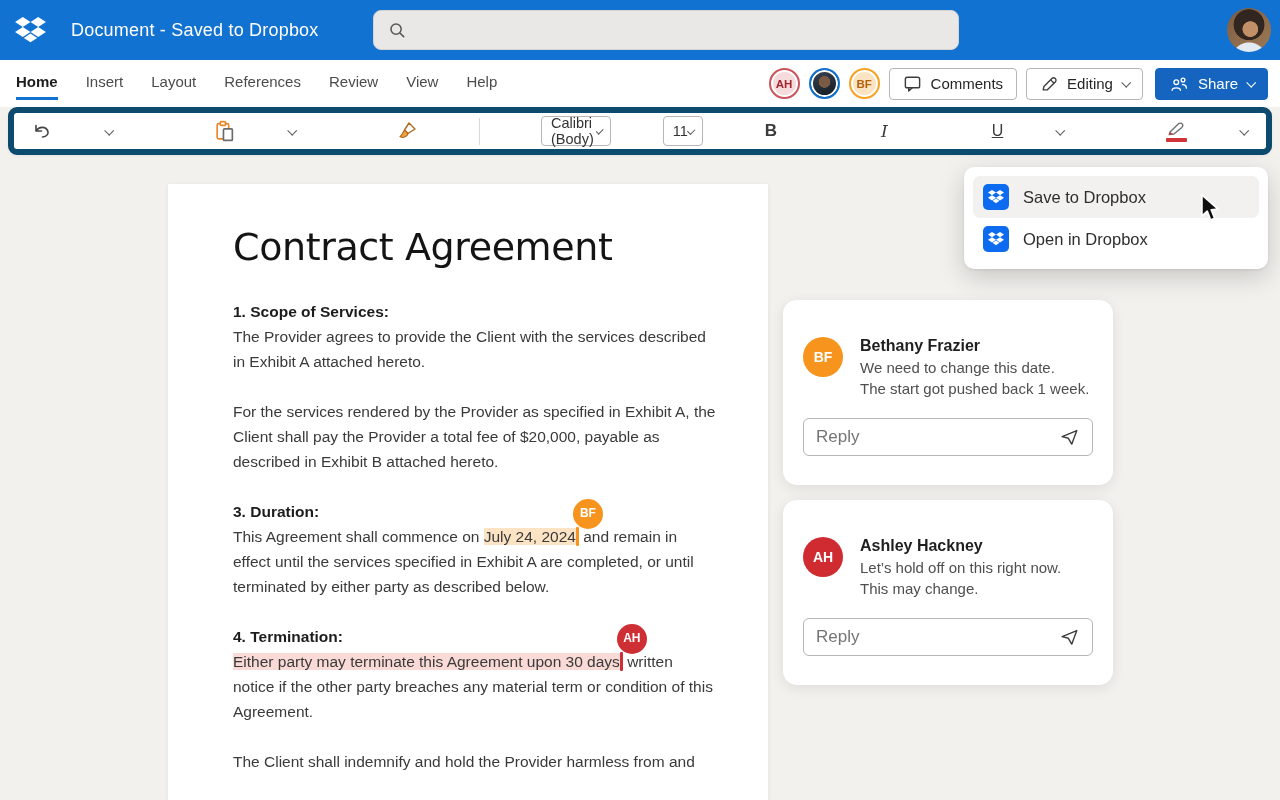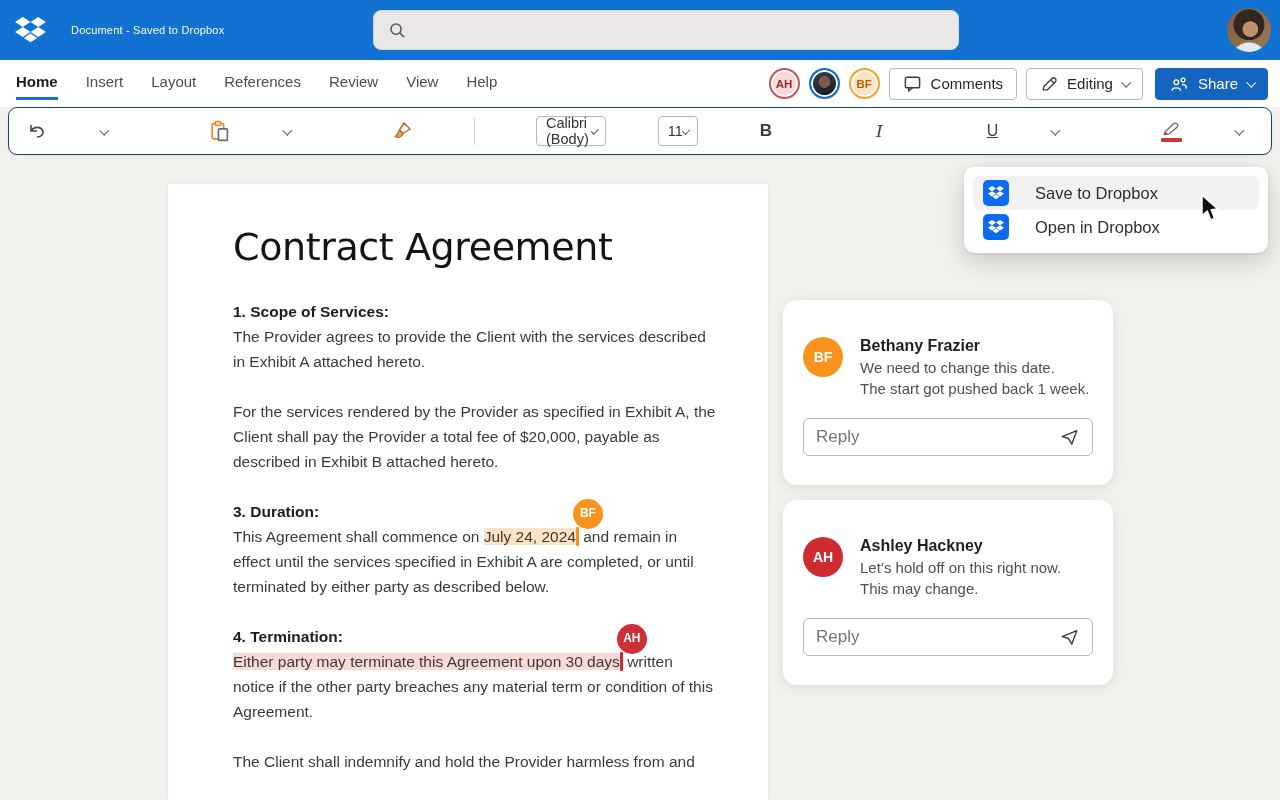--- a/index.html
+++ b/index.html
@@ -9,7 +9,7 @@
   
   .topbar { position: absolute; top: 0; left: 0; right: 0; height: 60px; background: #1172d2; display: flex; align-items: center; z-index: 5; }
   .logo-wrap { margin-left: 15px; display: flex; align-items: center; }
-  .doc-title { color: #fff; font-size: 11px; margin-left: 25px; letter-spacing: .2px; }
+  .doc-title { color: #fff; font-size: 18px; margin-left: 25px; letter-spacing: .2px; }
   .search { position: absolute; left: 373px; top: 10px; width: 586px; height: 40px; background: #e9e8e6; border: 1px solid #d6d4d1; border-radius: 8px; display: flex; align-items: center; padding: 0 14px; }
   .search svg { flex: 0 0 auto; }
   .search input { flex: 1; border: none; outline: none; background: transparent; font-size: 15px; margin-left: 10px; color: #333; }

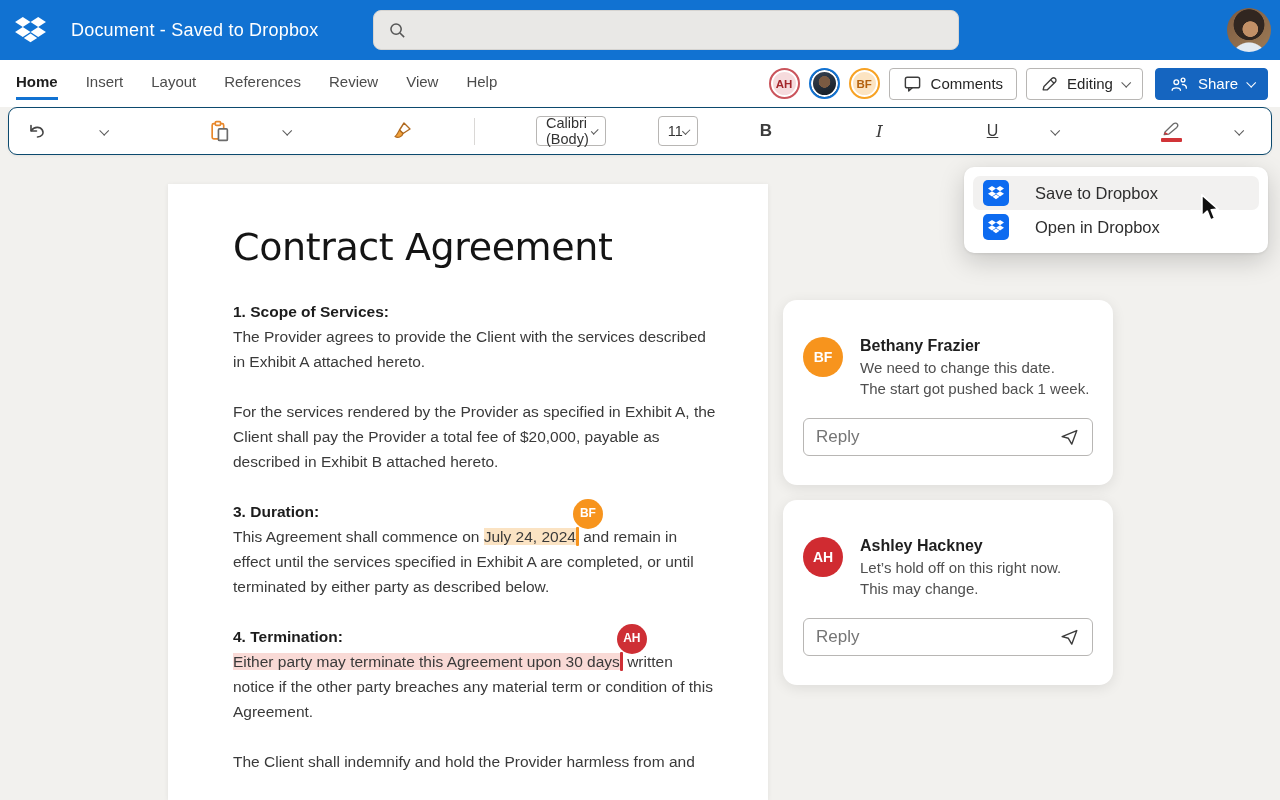--- a/index.html
+++ b/index.html
@@ -43,7 +43,7 @@
   .cv.big { width: 9px; height: 9px; border-width: 1.8px; }
 
   
-  .toolbar { position: absolute; top: 107px; left: 8px; right: 8px; height: 48px; background: #fff; border: 1px solid #0c4a6e; border-radius: 9px; box-shadow: 0 1px 3px rgba(0,0,0,.06); display: flex; align-items: center; padding: 0 12px; z-index: 4; gap: 47px; }
+  .toolbar { position: absolute; top: 107px; left: 8px; right: 8px; height: 48px; background: #fff; border: 6px solid #0c4a6e; border-radius: 9px; box-shadow: 0 1px 3px rgba(0,0,0,.06); display: flex; align-items: center; padding: 0 12px; z-index: 4; gap: 47px; }
   .tbtn { height: 36px; display: flex; align-items: center; justify-content: center; padding: 0 5px; border-radius: 4px; color: #3c3c3c; }
   .tchev { padding: 0 3px 0 1px; display: flex; align-items: center; }
   .tdiv { width: 1px; height: 27px; background: #dad8d6; margin: 0 8px; flex: 0 0 auto; }

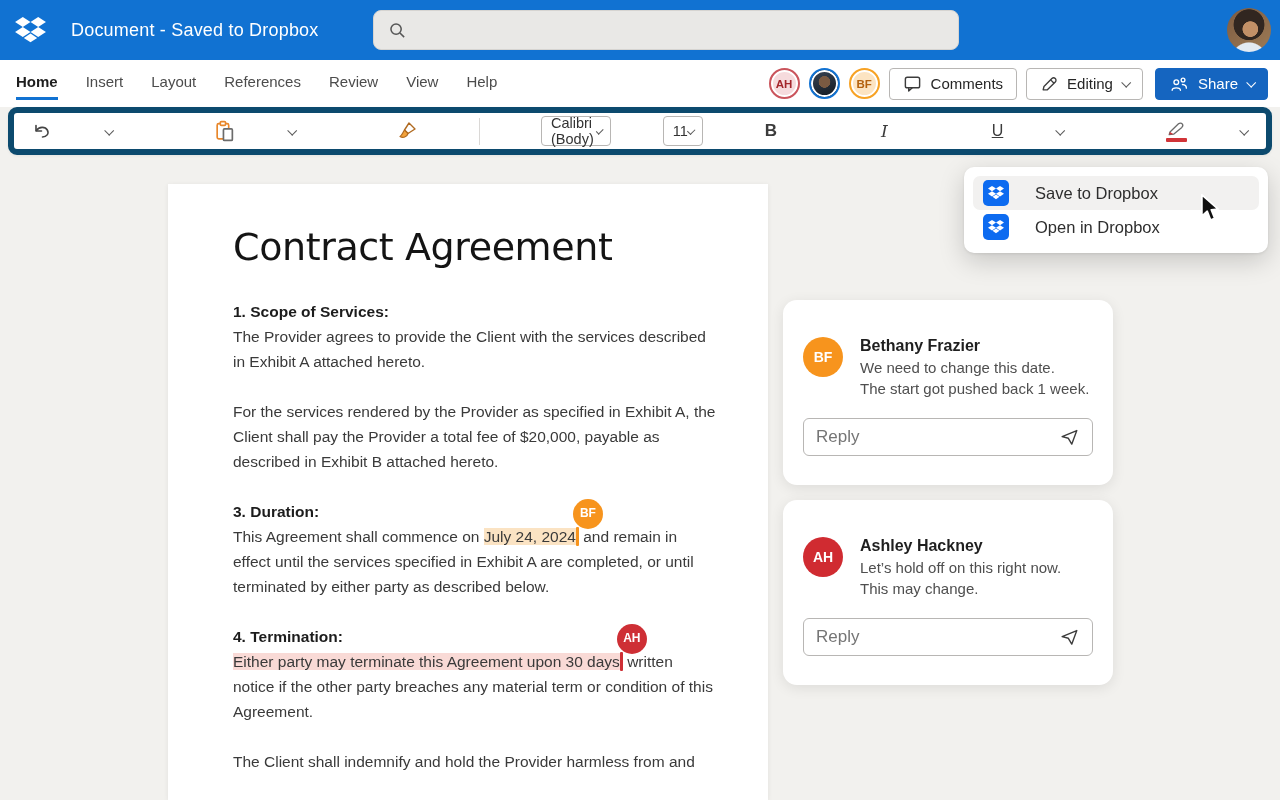--- a/index.html
+++ b/index.html
@@ -95,7 +95,7 @@
 
   
   .menu { position: absolute; left: 964px; top: 167px; width: 304px; background: #fff; border-radius: 10px; box-shadow: 0 8px 26px rgba(0,0,0,.18), 0 1px 3px rgba(0,0,0,.08); padding: 9px; z-index: 50; }
-  .menu-item { height: 34px; display: flex; align-items: center; gap: 26px; padding: 0 10px; border-radius: 7px; font-size: 16.5px; color: #2e2e2e; cursor: default; }
+  .menu-item { height: 42px; display: flex; align-items: center; gap: 14px; padding: 0 10px; border-radius: 7px; font-size: 16.5px; color: #2e2e2e; cursor: default; }
   .menu-item.active { background: #f2f1f0; }
   .mi-icon { width: 26px; height: 26px; border-radius: 5px; background: #0d6bf0; display: flex; align-items: center; justify-content: center; flex: 0 0 auto; }
   .cursor { position: absolute; left: 1197px; top: 193px; z-index: 60; }

